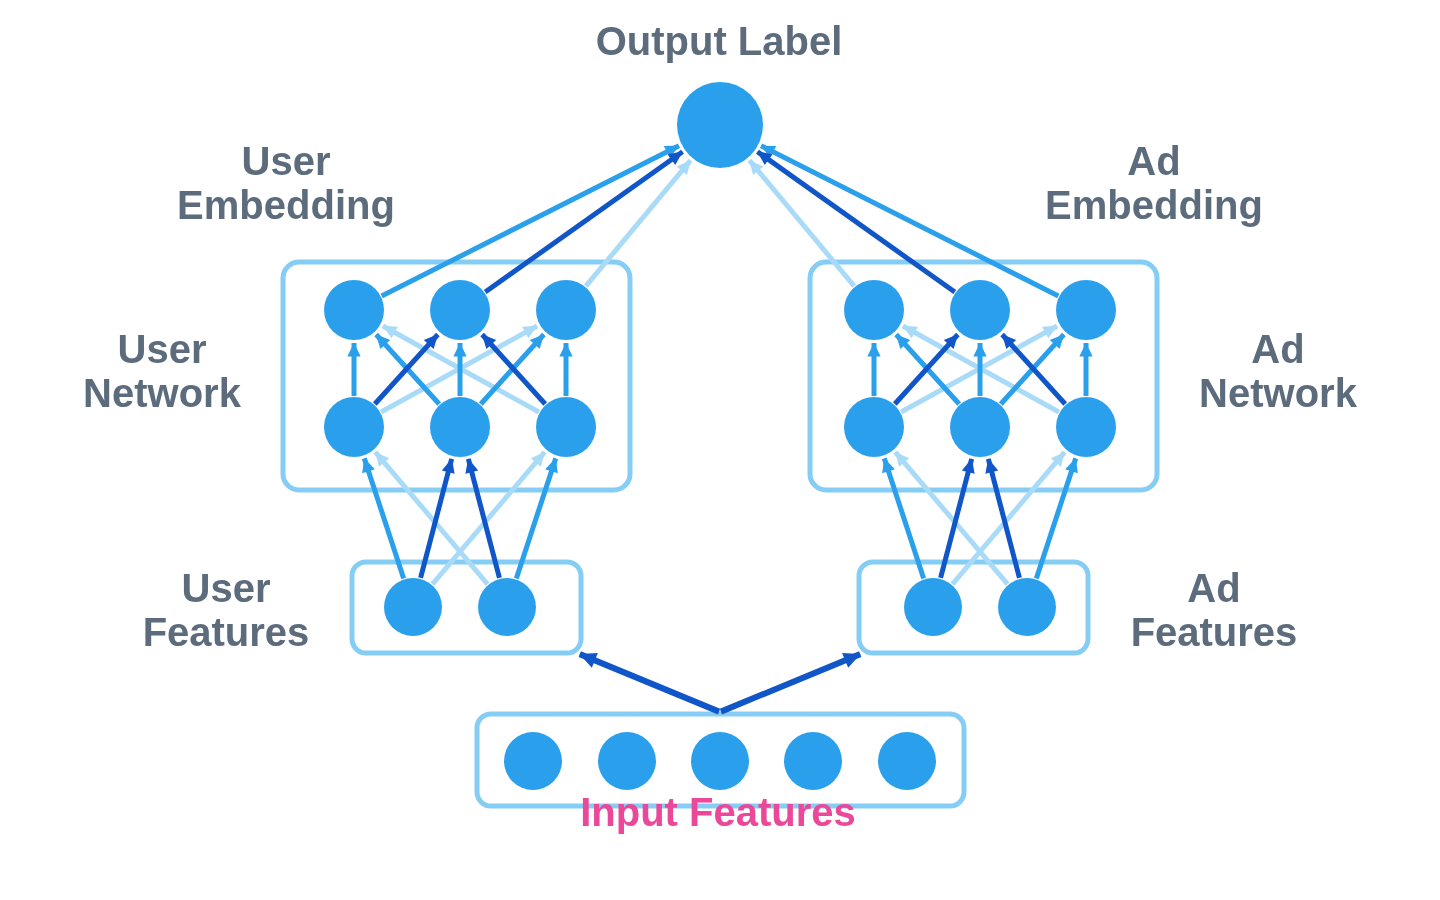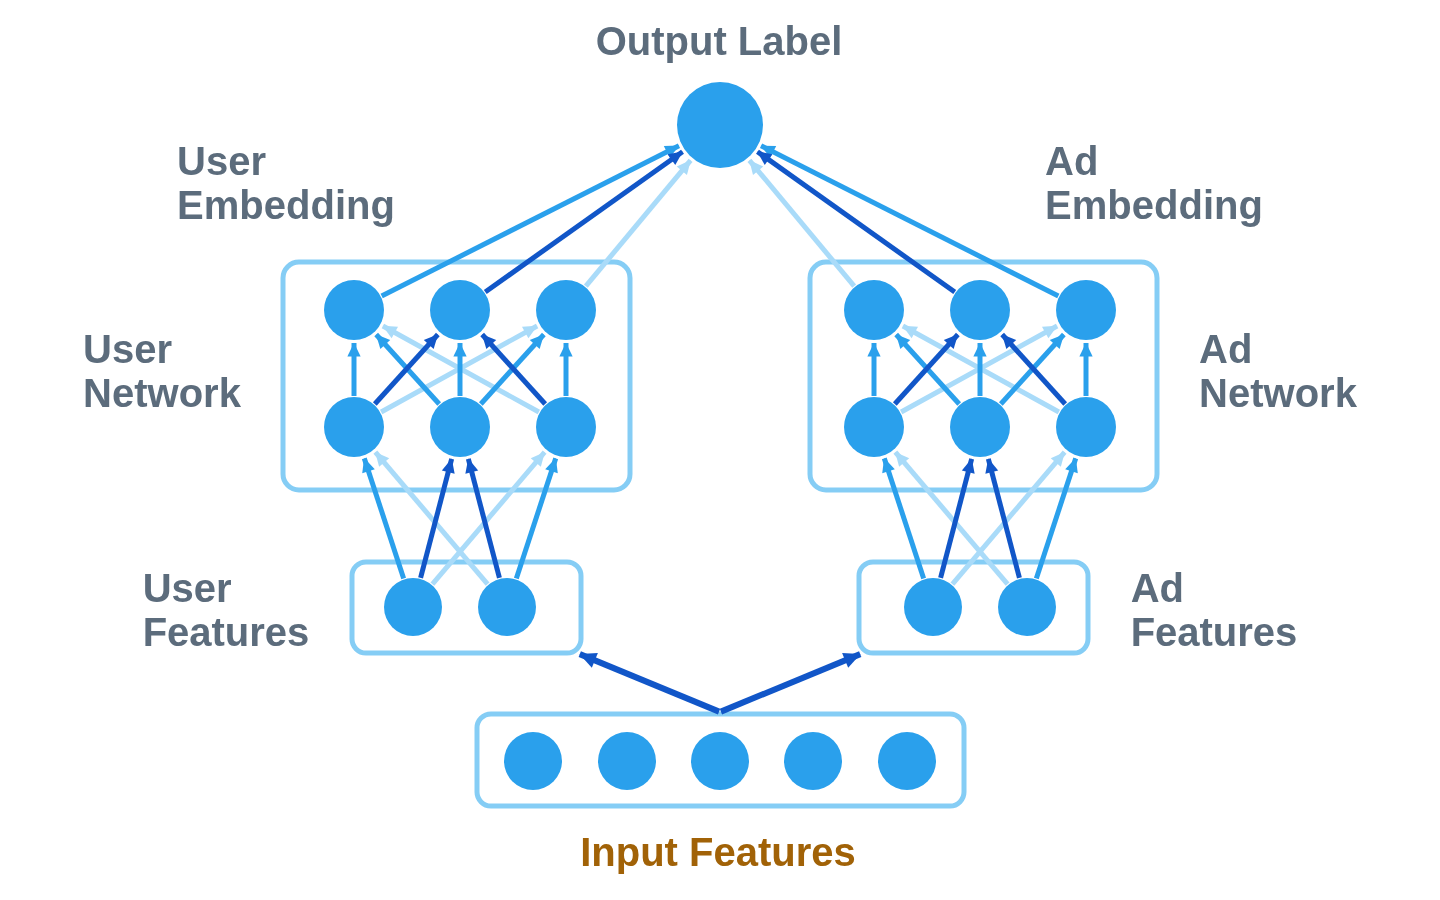--- a/index.html
+++ b/index.html
@@ -26,6 +26,7 @@
     font-weight: bold;
     font-size: 40px;
     line-height: 1.1;
+    text-align: center;
     white-space: pre-line;
     letter-spacing: 0px;
     user-select: none;

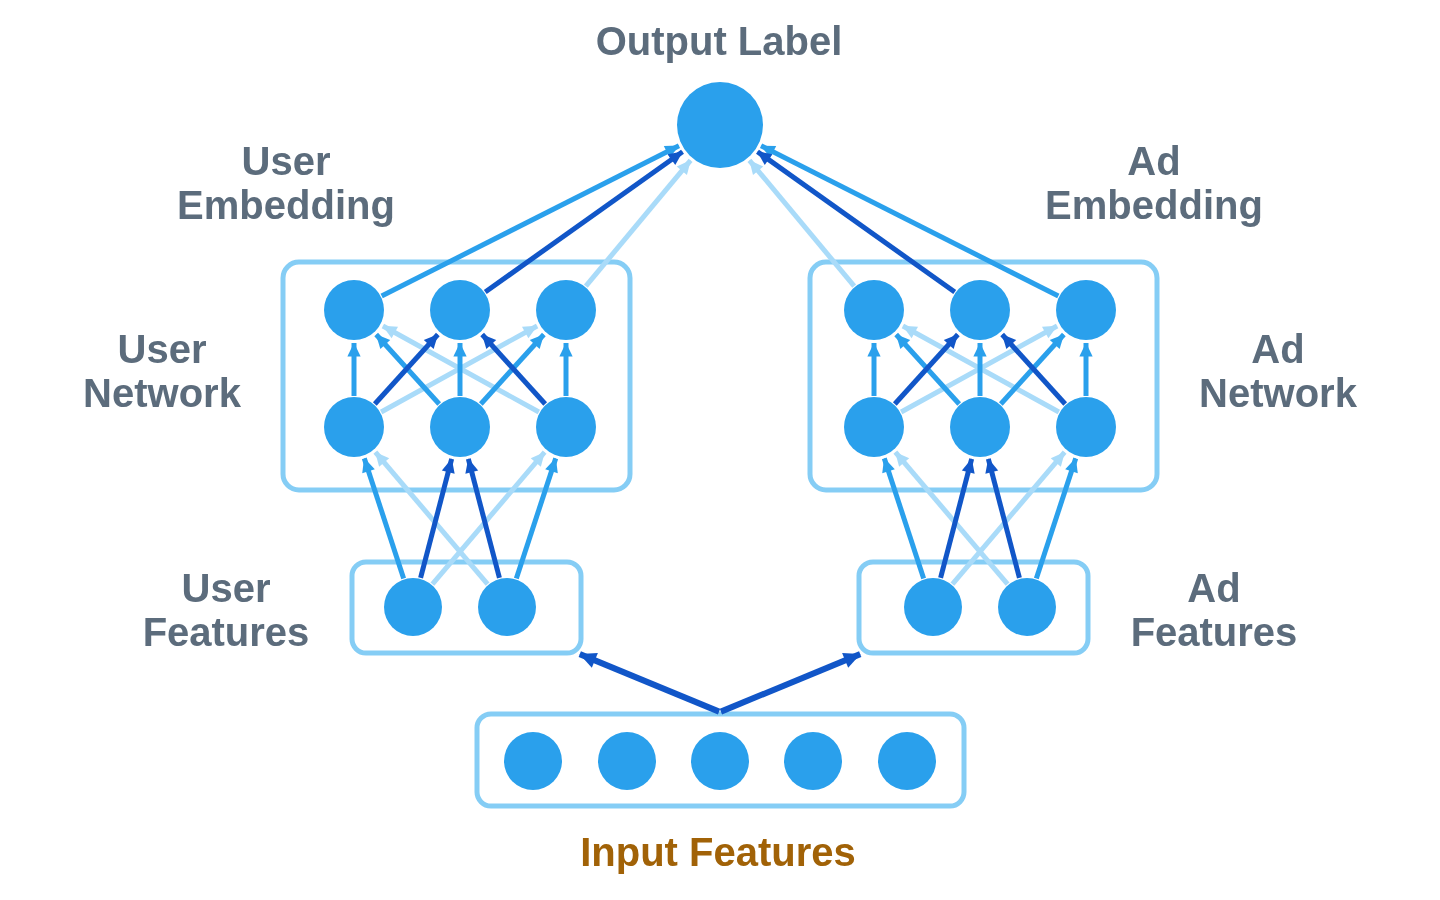--- a/index.html
+++ b/index.html
@@ -128,7 +128,7 @@
 Features</div>
   <div class="lbl" style="left: 1214px; top: 610px; color: rgb(92, 108, 124);">Ad
 Features</div>
-  <div class="lbl" style="left: 718px; top: 852px; color: #a16207;">Input Features</div>
+  <div class="lbl" style="left: 718px; top: 812px; color: #ec4899;">Input Features</div>
 </div>
 
 </body></html>

